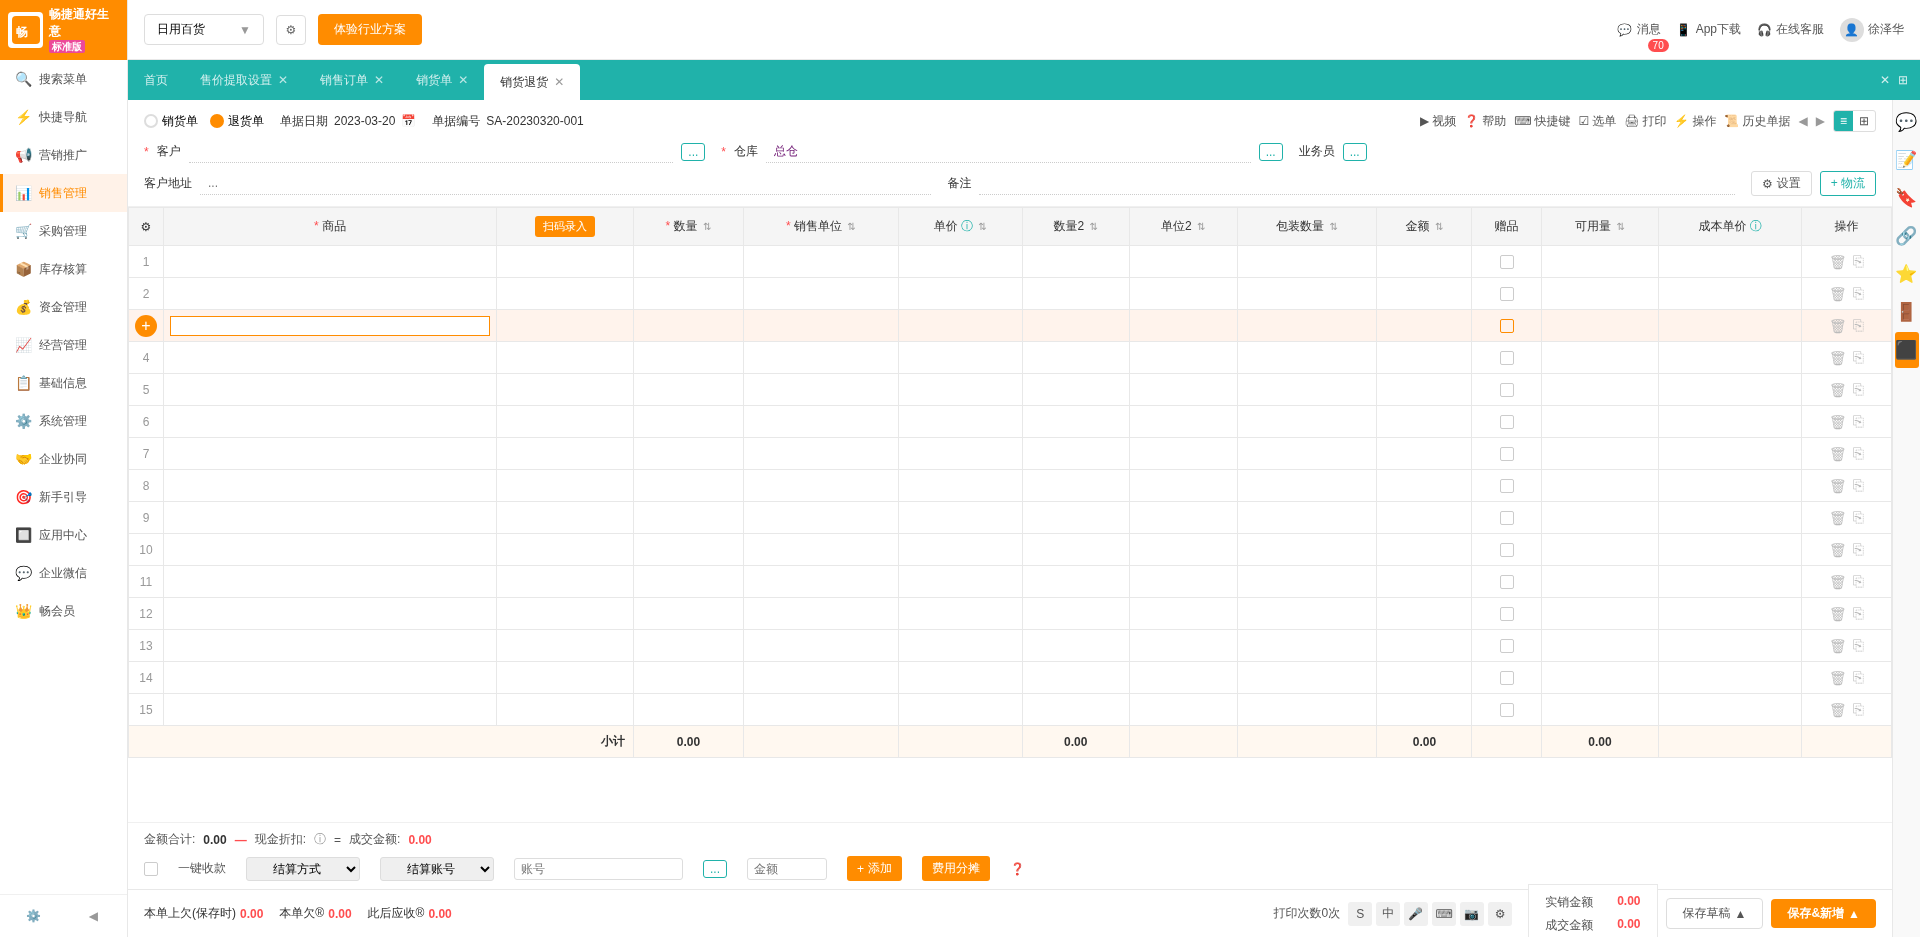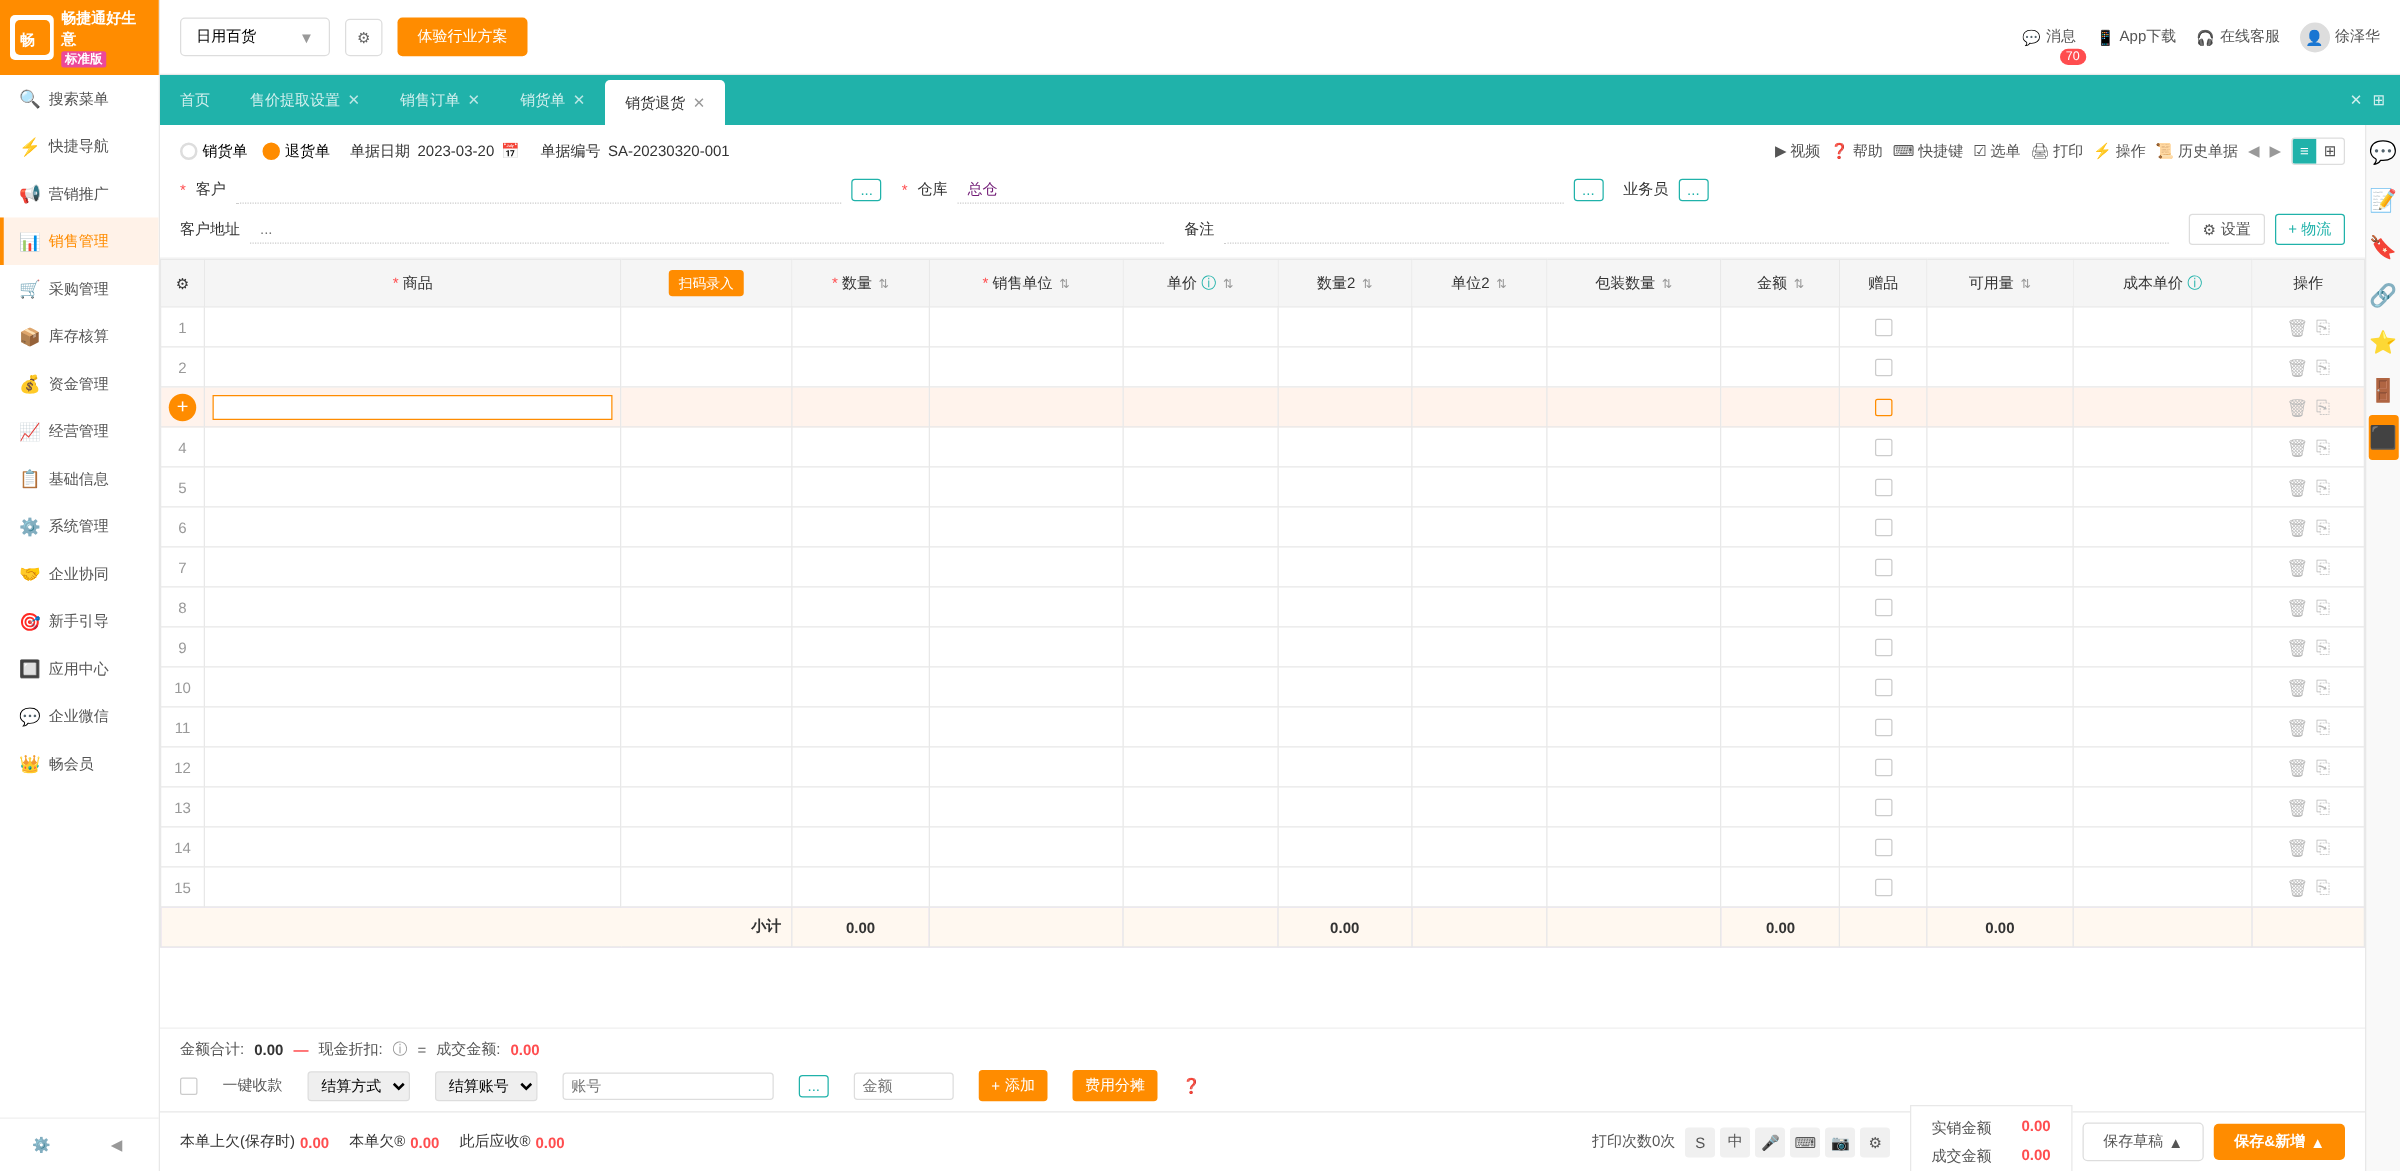--- a/index.html
+++ b/index.html
@@ -104,7 +104,7 @@
     .footer-result-value { color: #ff4d4f; font-weight: bold; }
     .footer-row2 { display: flex; align-items: center; gap: 20px; }
     .footer-checkbox { width: 14px; height: 14px; border: 1px solid #ccc; border-radius: 2px; cursor: pointer; }
-    .footer-select { border: 1px solid #ddd; border-radius: 3px; padding: 3px 6px; cursor: pointer; }
+    .footer-select { border: 1px solid #ddd; border-radius: 3px; padding: 3px 22px; cursor: pointer; }
     .footer-input { border: 1px solid #ddd; border-radius: 3px; padding: 3px 6px; min-width: 80px; }
     .add-fee-btn { background: #ff8c00; color: #fff; border: none; border-radius: 3px; padding: 4px 10px; cursor: pointer; display: flex; align-items: center; gap: 4px; }
     .fee-split-btn { background: #ff8c00; color: #fff; border: none; border-radius: 3px; padding: 4px 10px; cursor: pointer; }

